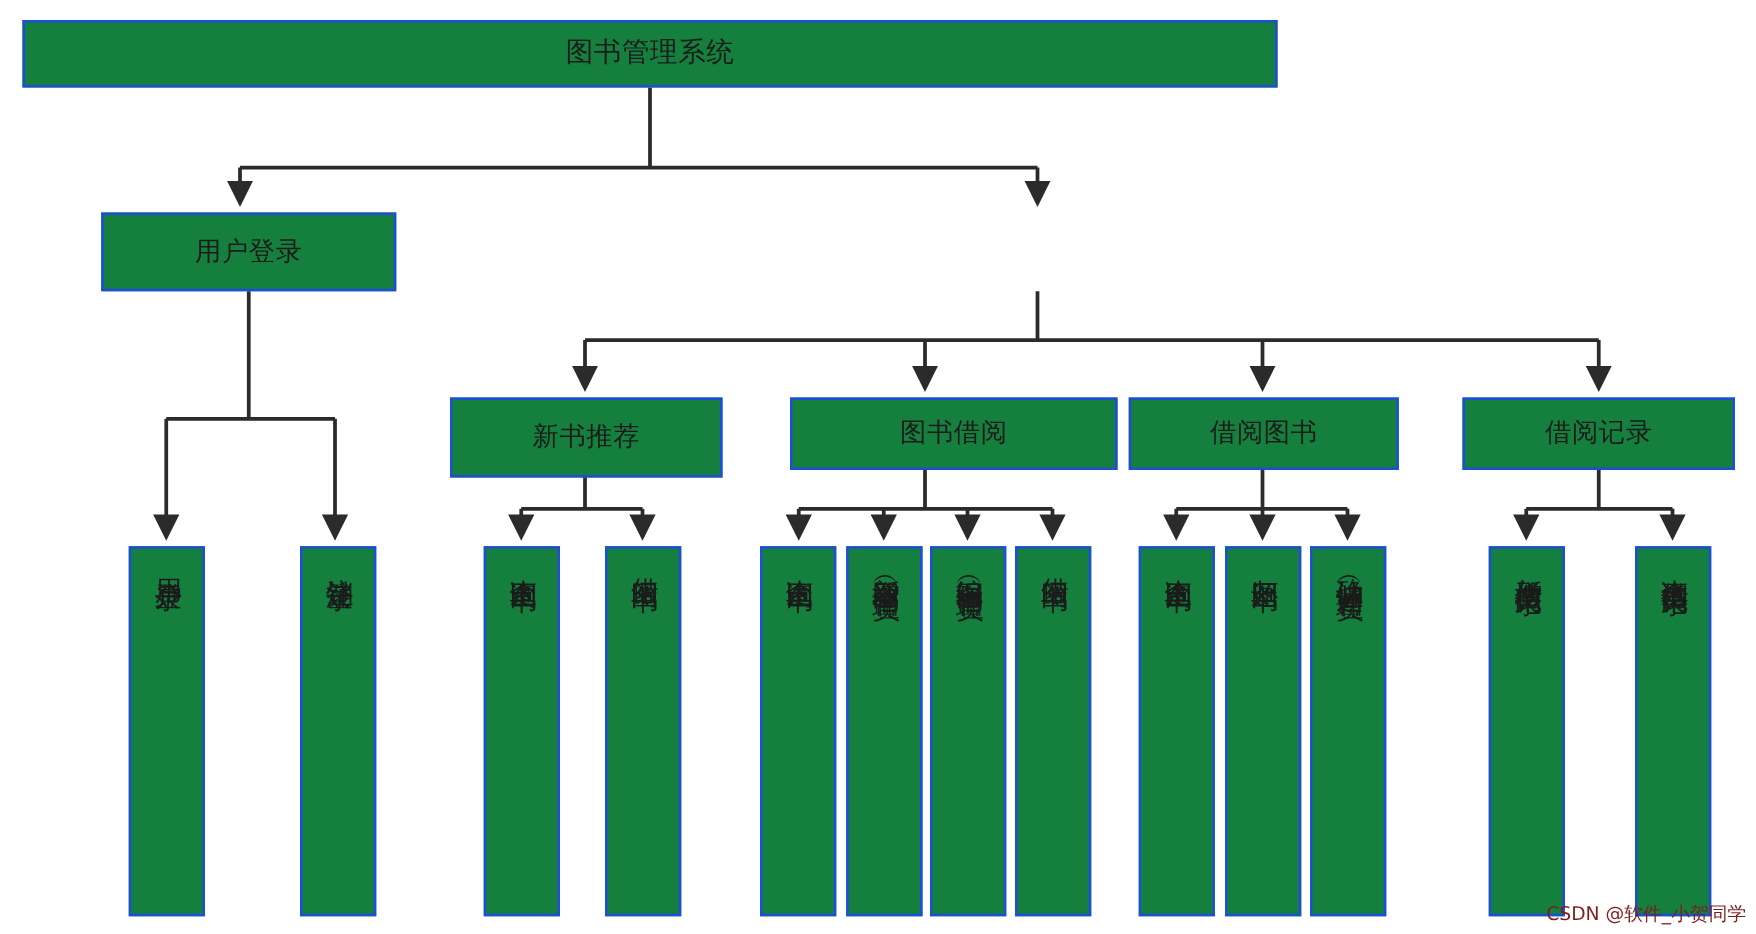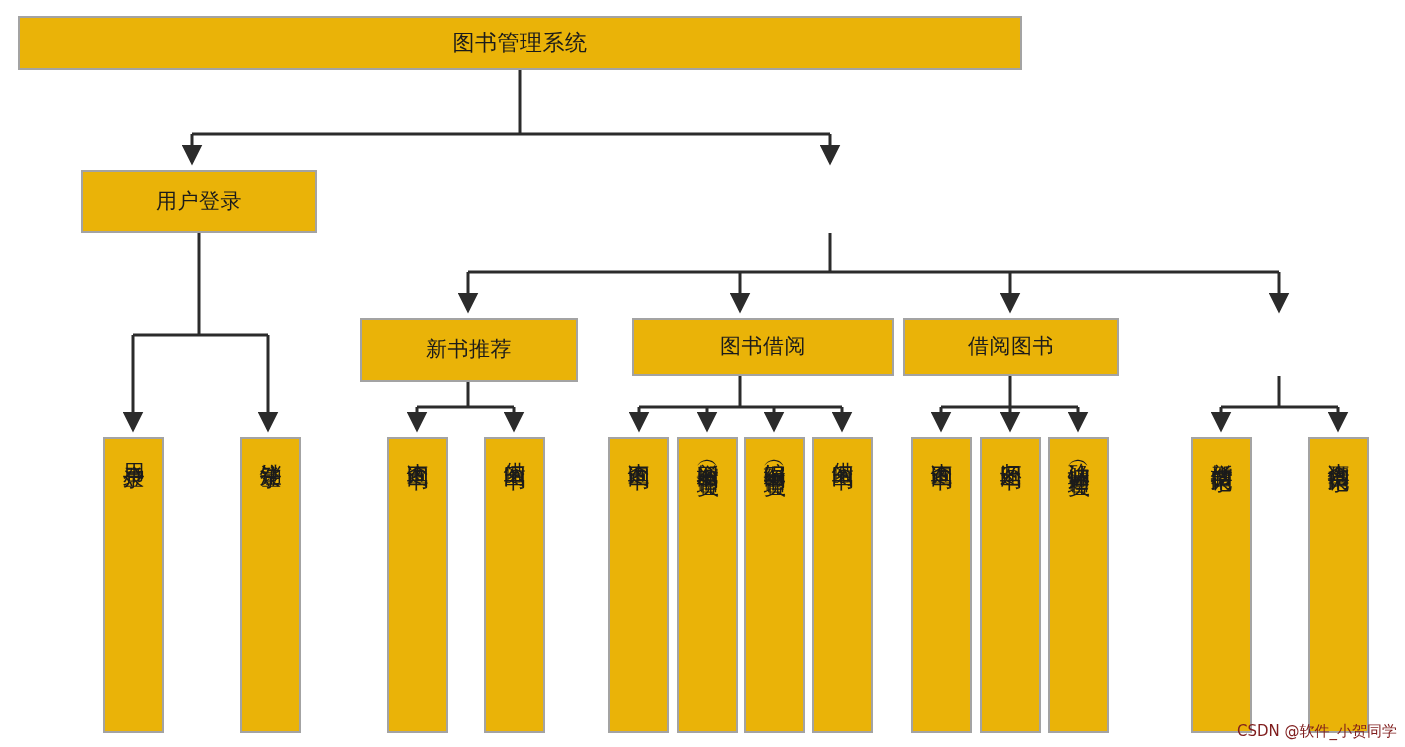--- a/index.html
+++ b/index.html
@@ -27,8 +27,8 @@
   .node {
     position: absolute;
     box-sizing: border-box;
-    border: 2px solid #a3a3a3;
-    background: #eab308;
+    border: 2px solid #1d4ed8;
+    background: #15803d;
     display: flex;
     align-items: center;
     justify-content: center;

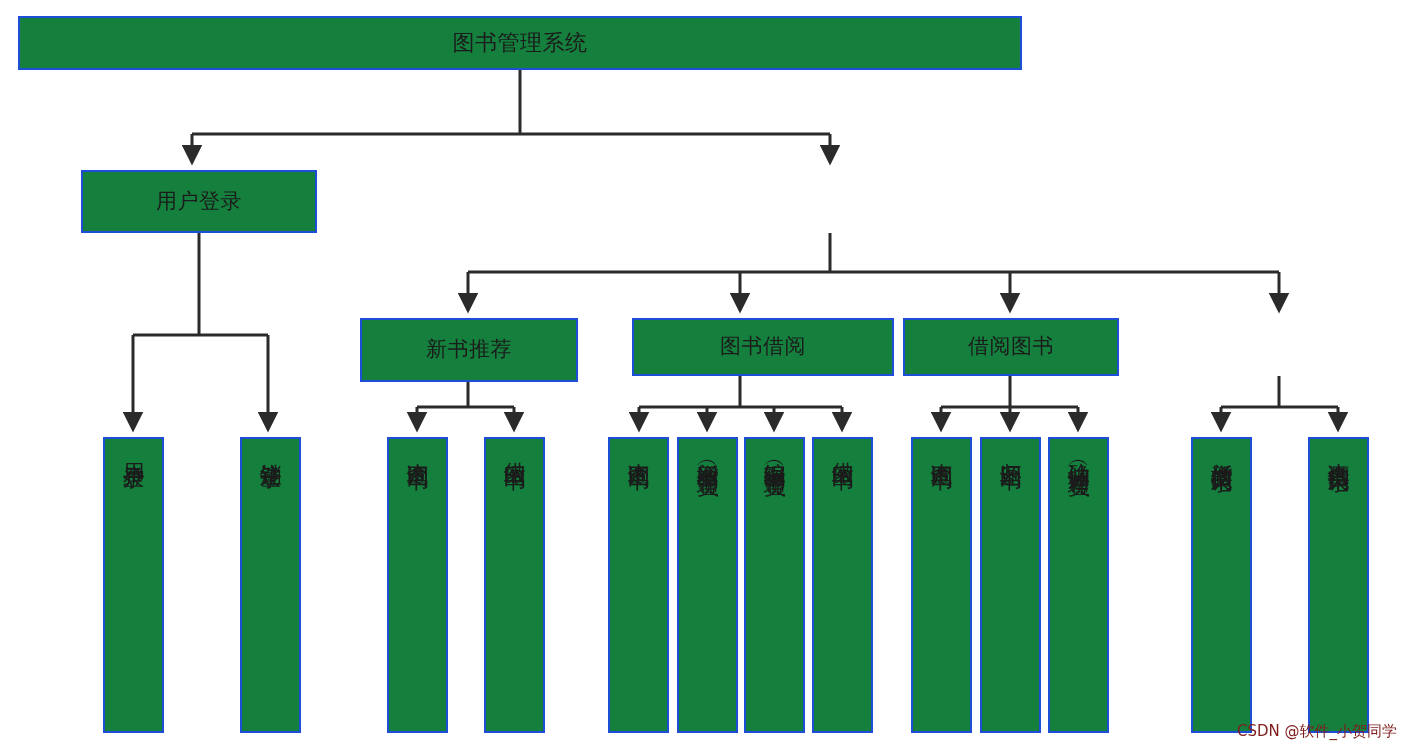--- a/index.html
+++ b/index.html
@@ -146,6 +146,9 @@
     <span class="label">借阅图书</span>
   </div>
 
+  <div class="node horizontal" style="left:1170px; top:318px; width:218px; height:58px;">
+    <span class="label">借阅记录</span>
+  </div>
 
   <div class="node vertical" style="left:103px; top:437px; width:61px; height:296px;">
     <span class="label">用户登录</span>

